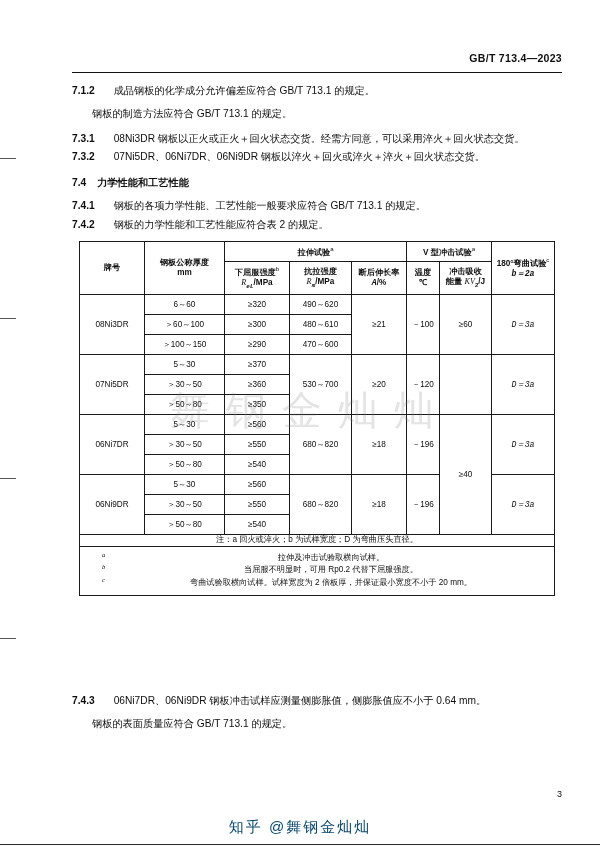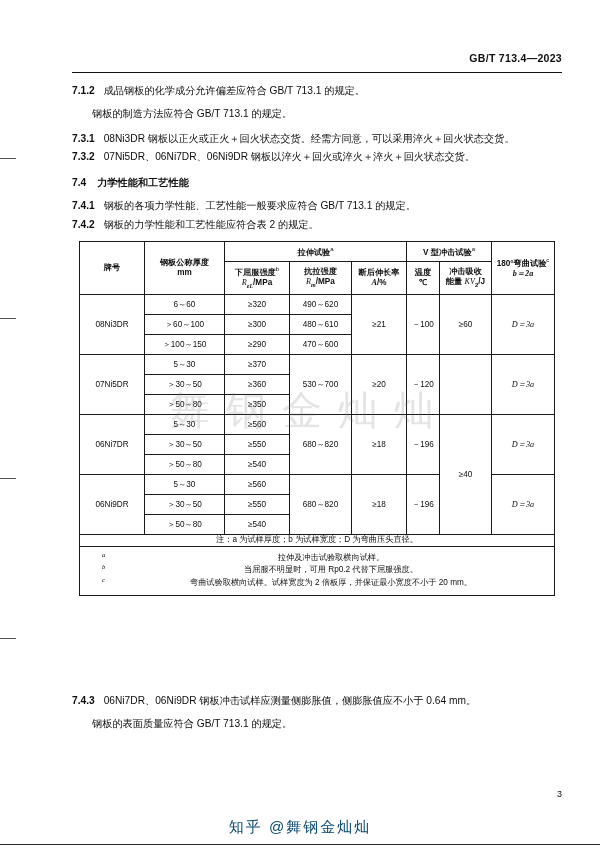--- a/index.html
+++ b/index.html
@@ -60,7 +60,7 @@
   .clause .num {
     font-weight: bold;
     display: inline-block;
-    margin-right: 9px;
+    margin-right: 19px;
   }
   .clause.head {
     font-weight: bold;

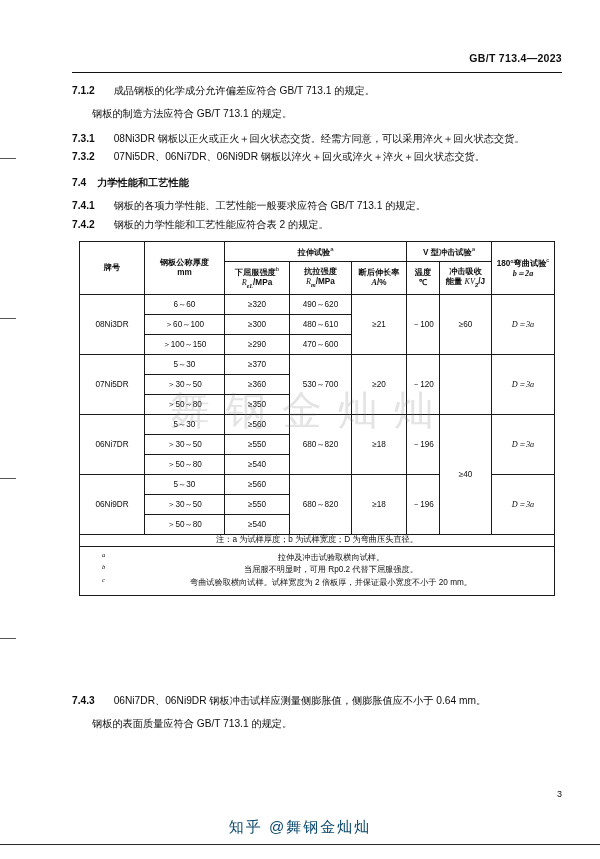--- a/index.html
+++ b/index.html
@@ -113,7 +113,7 @@
   .unit { font-weight: normal; font-style: italic; font-family: "Liberation Serif", serif; }
   .sup { font-size: 6px; vertical-align: super; font-weight: normal; }
   .sub { font-size: 6px; vertical-align: sub; }
-  .ital { font-style: italic; font-family: Liberation Serif, serif; }
+  .ital { font-style: italic; font-family: Liberation Mono, monospace; }
   td.row-cell { height: 19px; }
   td.brand { font-weight: bold; font-size: 8.4px; }
 

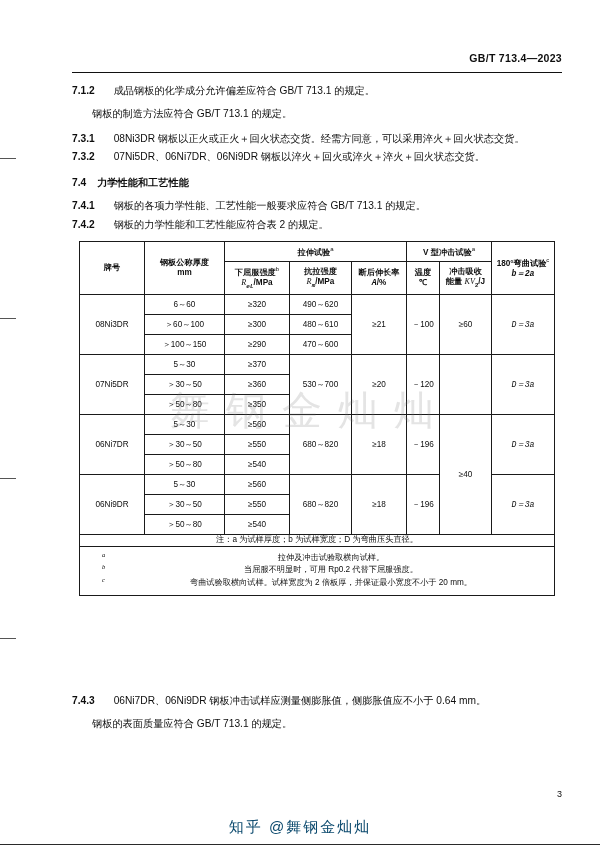--- a/index.html
+++ b/index.html
@@ -382,7 +382,7 @@
         </tr>
 
         <tr class="note-row">
-          <td colspan="8">注：a 为试样厚度；b 为试样宽度；D 为弯曲压头直径。</td>
+          <td colspan="8">注：a 回火或淬火；b 为试样宽度；D 为弯曲压头直径。</td>
         </tr>
         <tr class="fn-row">
           <td colspan="8">

